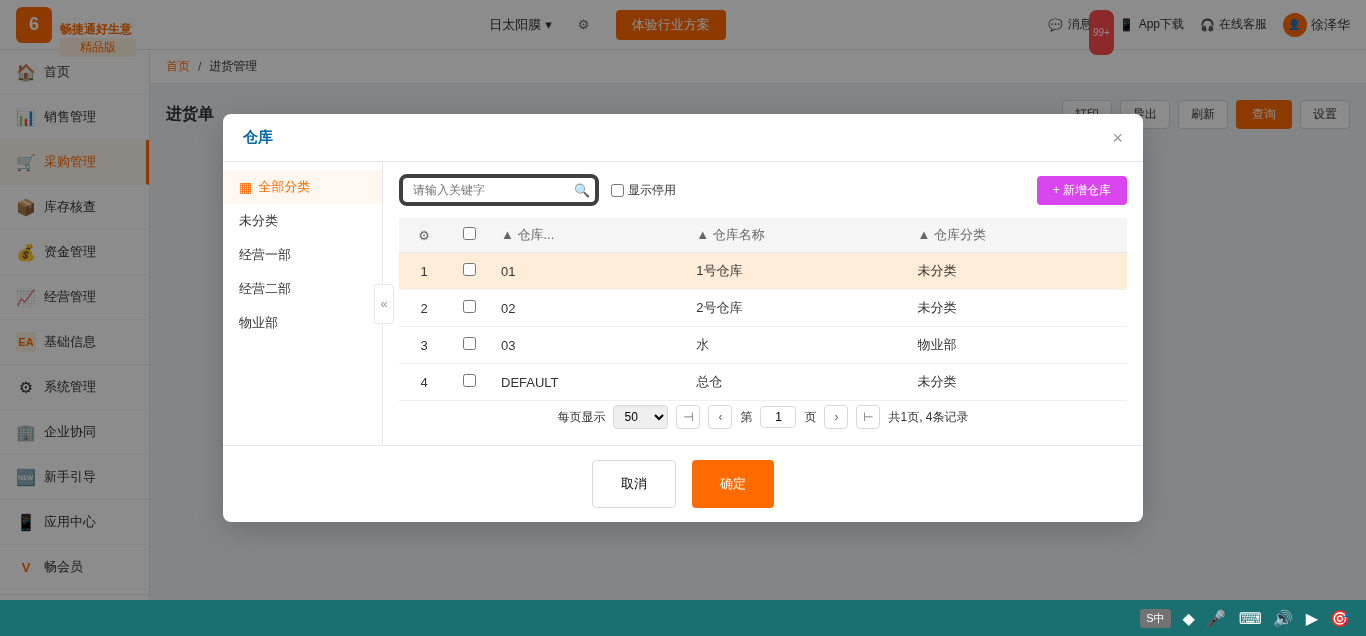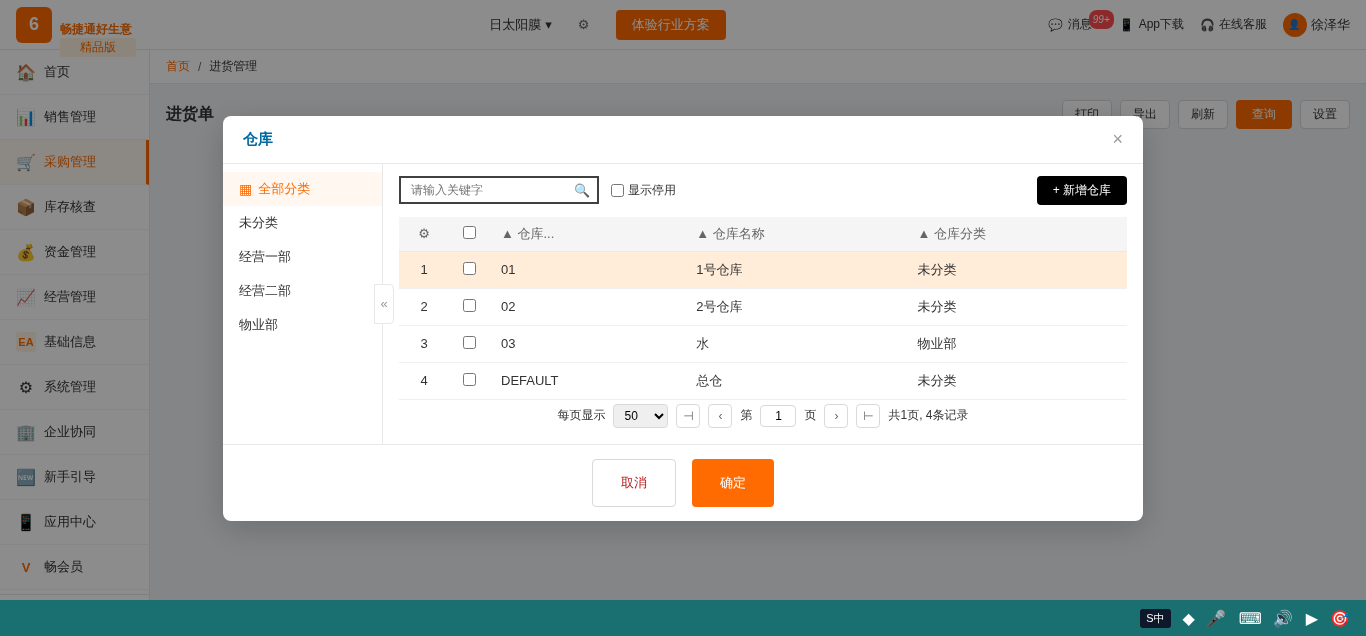--- a/index.html
+++ b/index.html
@@ -87,7 +87,7 @@
       background: #ff4d4f;
       color: white;
       font-size: 10px;
-      padding: 4px 4px;
+      padding: 17px 4px;
       border-radius: 8px;
       position: absolute;
       top: -6px;

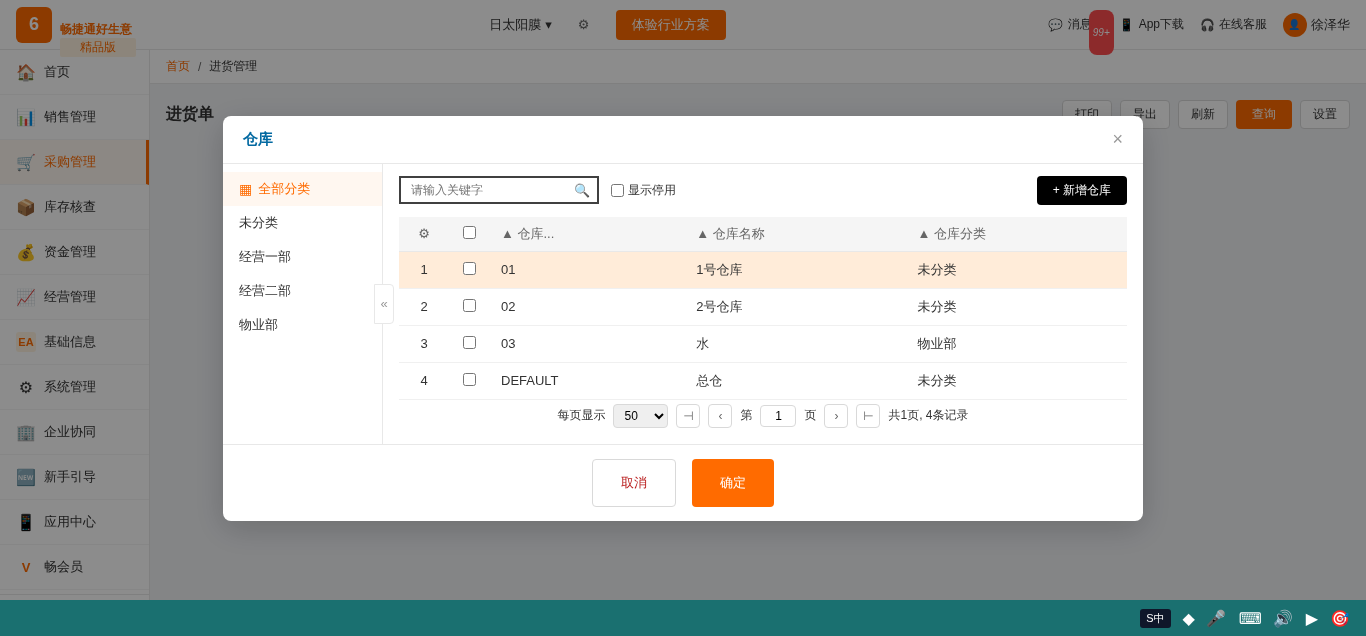--- a/index.html
+++ b/index.html
@@ -282,8 +282,8 @@
       align-items: center;
     }
     .search-input {
-      border: 2px solid #404040;
-      border-radius: 0;
+      border: 4px solid #404040;
+      border-radius: 8px;
       padding: 5px 30px 5px 10px;
       font-size: 12px;
       width: 200px;

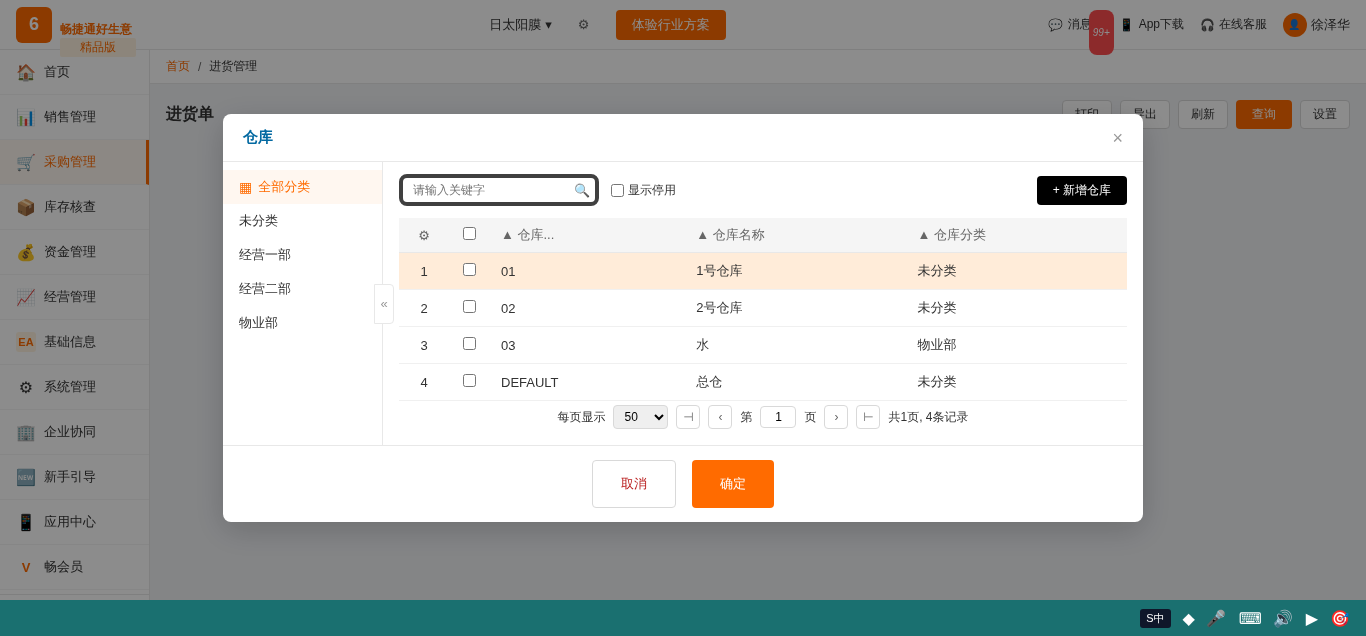--- a/index.html
+++ b/index.html
@@ -304,7 +304,7 @@
     }
     .add-btn {
       margin-left: auto;
-      background: #000000;
+      background: #d946ef;
       color: white;
       border: none;
       padding: 6px 16px;

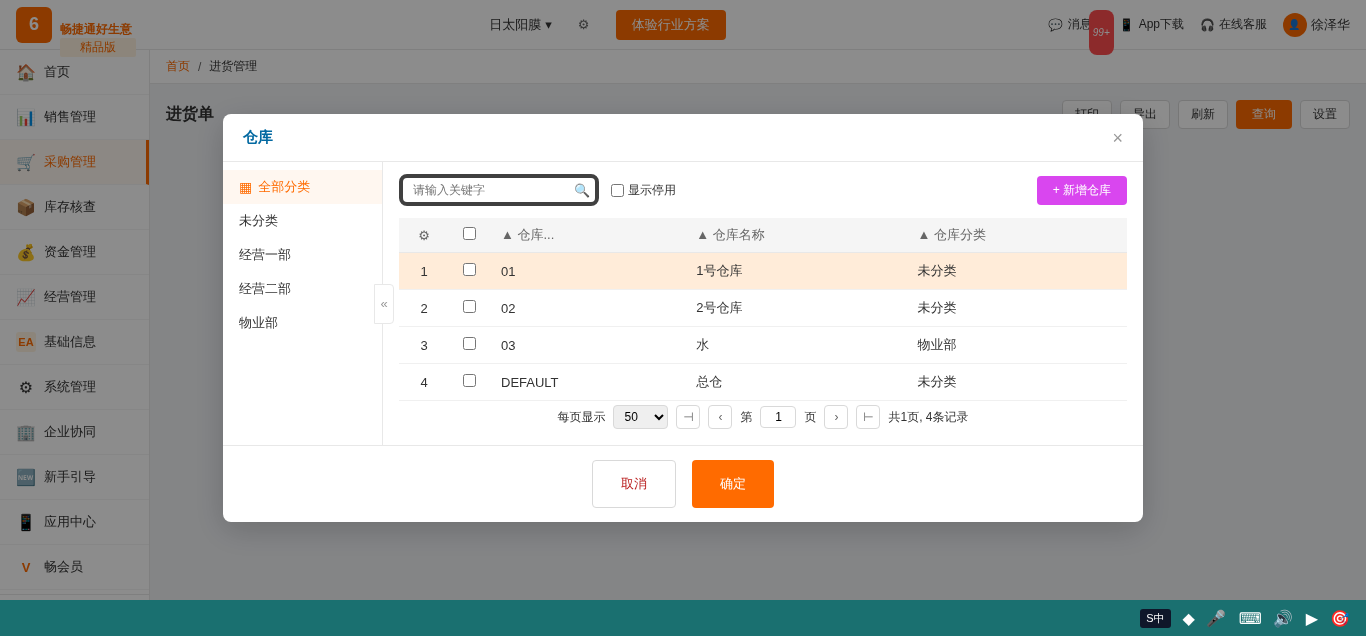--- a/index.html
+++ b/index.html
@@ -390,7 +390,7 @@
       border-radius: 4px;
       cursor: pointer;
       font-size: 13px;
-      color: #b91c1c;
+      color: #000000;
     }
     .btn-confirm {
       background: #ff6b00;

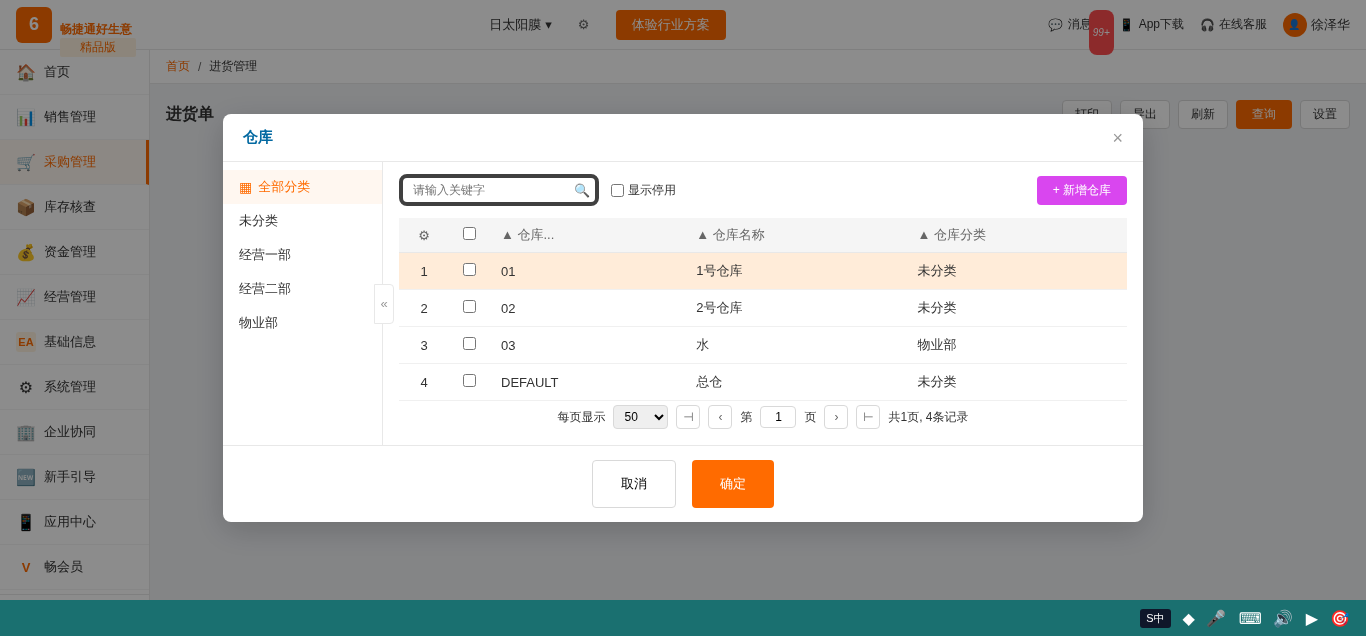--- a/index.html
+++ b/index.html
@@ -669,7 +669,7 @@
 </div>
 
 <div class="bottom-bar">
-  <span class="bottom-icon" style="background:#0f172a;color:white;padding:2px 6px;border-radius:3px;font-size:11px;">S中</span>
+  <span class="bottom-icon" style="background:#737373;color:white;padding:2px 6px;border-radius:3px;font-size:11px;">S中</span>
   <span class="bottom-icon">◆</span>
   <span class="bottom-icon">🎤</span>
   <span class="bottom-icon">⌨</span>

